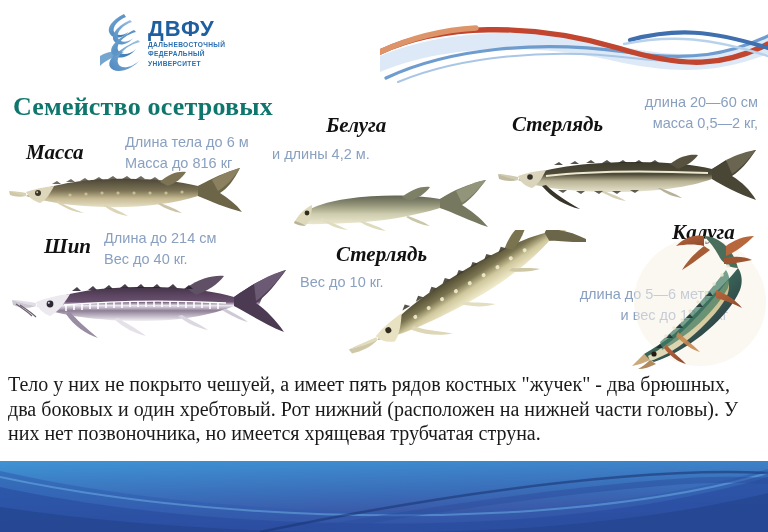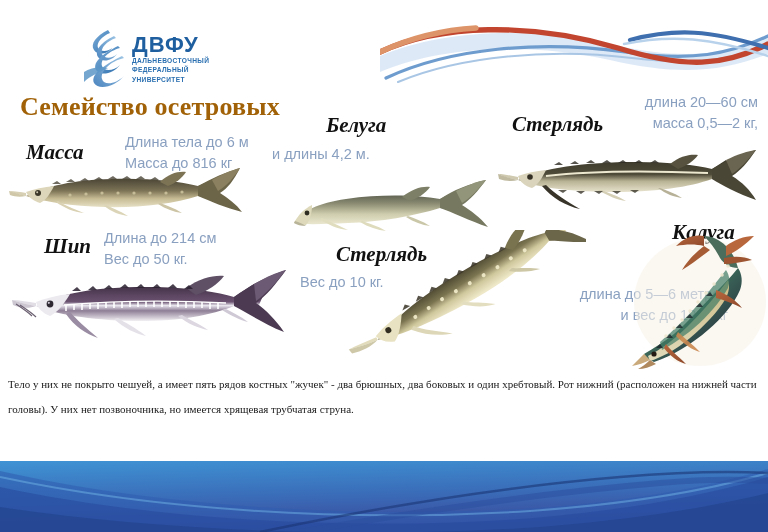--- a/index.html
+++ b/index.html
@@ -20,7 +20,7 @@
   .top-waves{position:absolute;left:380px;top:4px;width:388px;height:92px;}
 
   
-  .logo-wrap{position:absolute;left:78px;top:12px;width:140px;height:72px;margin-top:16px;}
+  .logo-wrap{position:absolute;left:94px;top:12px;width:140px;height:72px;}
   .logo-mark{position:absolute;left:0;top:0;width:52px;height:64px;}
   .logo-type{position:absolute;left:54px;top:6px;width:92px;}
   .logo-dvfu{

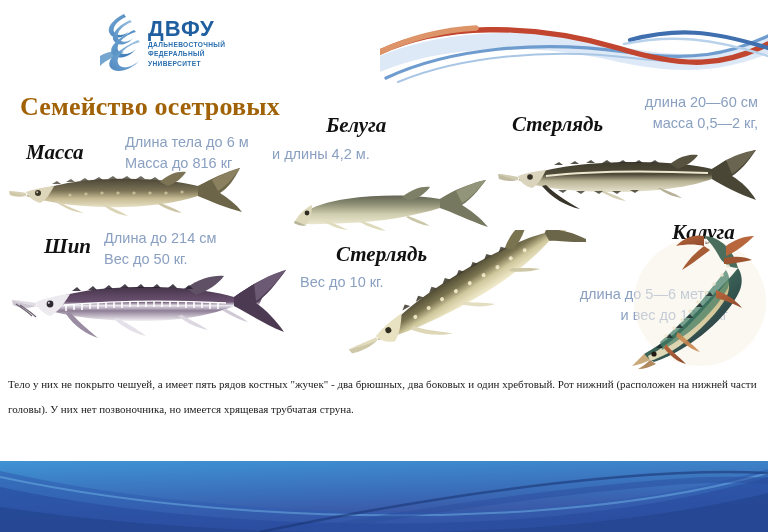--- a/index.html
+++ b/index.html
@@ -36,9 +36,9 @@
 
   
   .headline{
-    position:absolute;left:20px;top:92px;
+    position:absolute;left:13px;top:92px;
     font-family:"Liberation Serif", serif;
-    font-weight:bold;font-size:26px;color:#a16207;
+    font-weight:bold;font-size:26px;color:#0f766e;
     letter-spacing:.2px;white-space:nowrap;
   }
 

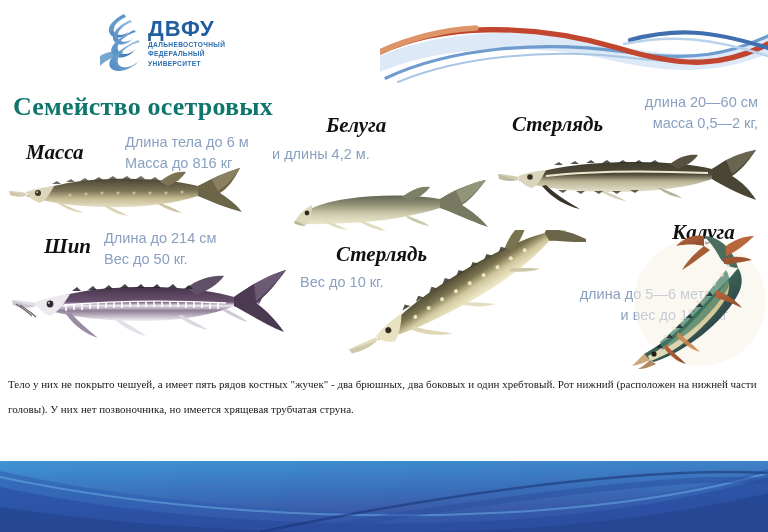--- a/index.html
+++ b/index.html
@@ -269,7 +269,7 @@
   <div class="sp-name" style="left:44px;top:234px;">Шип</div>
   <div class="sp-note" style="left:104px;top:228px;">
     <div>Длина до 214 см</div>
-    <div>Вес до 50 кг.</div>
+    <div>Вес до 40 кг.</div>
   </div>
   <div class="fish" style="left:10px;top:264px;width:280px;height:78px;">
     <svg width="280" height="78" viewBox="0 0 280 78" xmlns="http://www.w3.org/2000/svg">

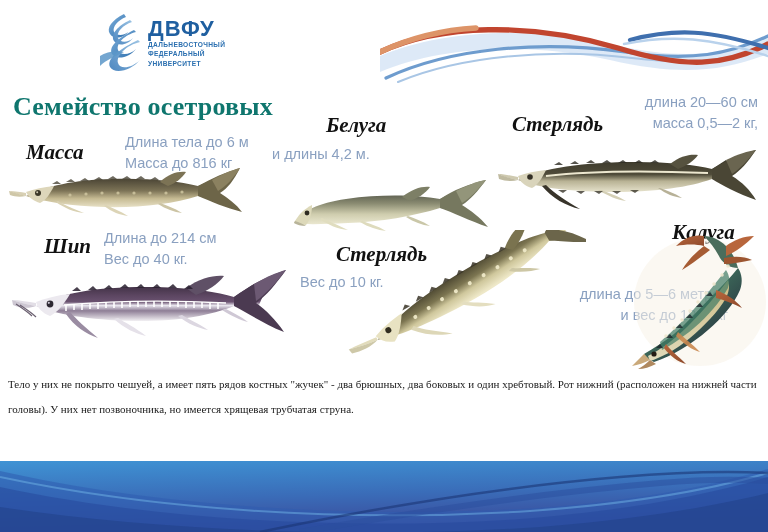--- a/index.html
+++ b/index.html
@@ -64,7 +64,7 @@
   .para{
     position:absolute;left:8px;top:372px;width:752px;
     font-family:"Liberation Serif", serif;
-    font-size:11px;line-height:24.5px;color:#1a1a1a;
+    font-size:20px;line-height:24.5px;color:#1a1a1a;
     text-align:left;
   }
 

